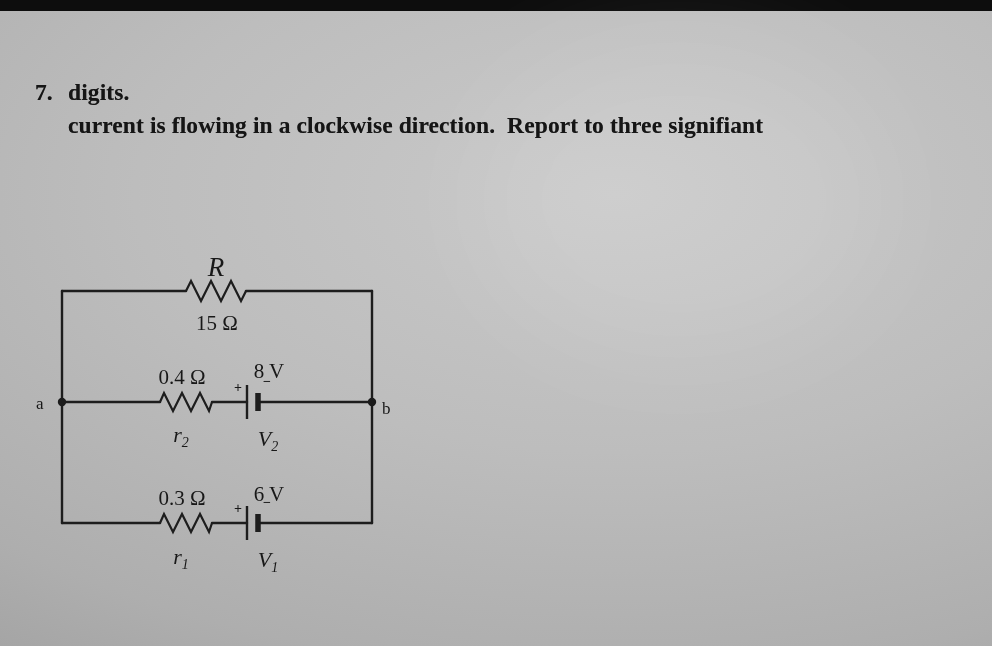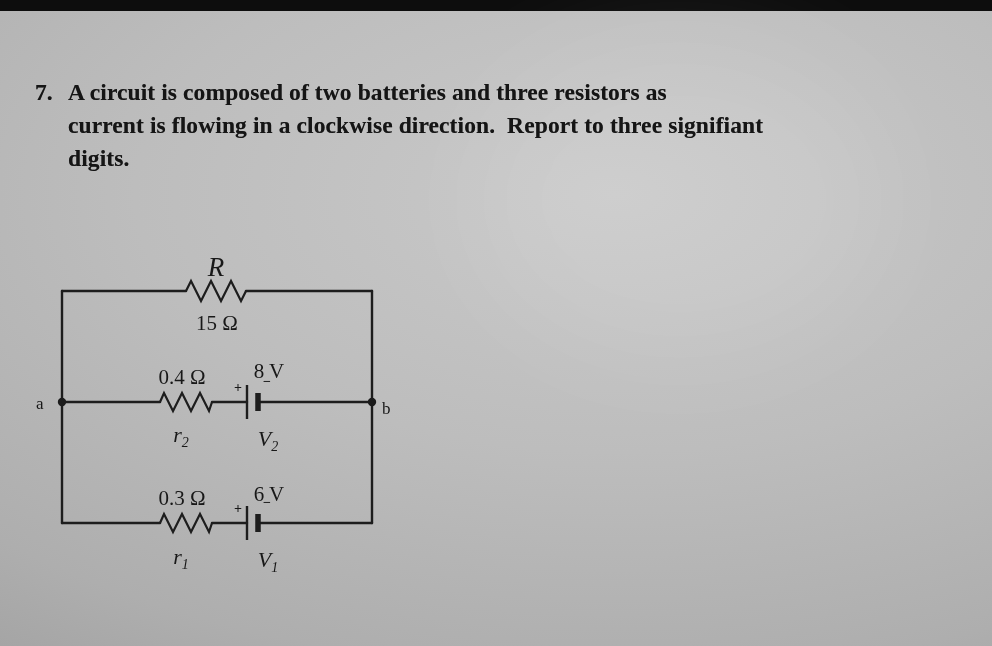--- a/index.html
+++ b/index.html
@@ -40,7 +40,7 @@
   <div class="sheen"></div>
 
   <div class="problem">
-    <div class="line"><span class="num">7.</span><span>A circuit is composed of two batteries and three resistors as</span></div>
+    <div class="line"><span class="num">7.</span></div>
     <div class="line">current is flowing in a clockwise direction.  Report to three signifiant</div>
     <div class="line">digits.</div>
   </div>

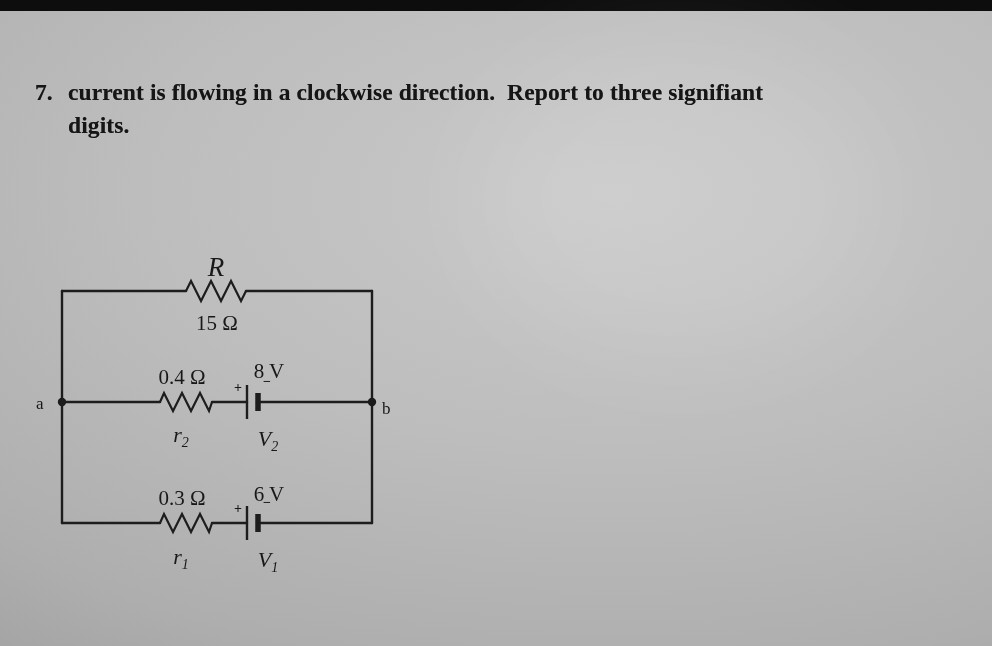--- a/index.html
+++ b/index.html
@@ -41,8 +41,8 @@
 
   <div class="problem">
     <div class="line"><span class="num">7.</span></div>
+    <div class="line">digits.</div>
     <div class="line">current is flowing in a clockwise direction.  Report to three signifiant</div>
-    <div class="line">digits.</div>
   </div>
 
   <svg class="circuit" viewBox="0 0 400 340" xmlns="http://www.w3.org/2000/svg">

